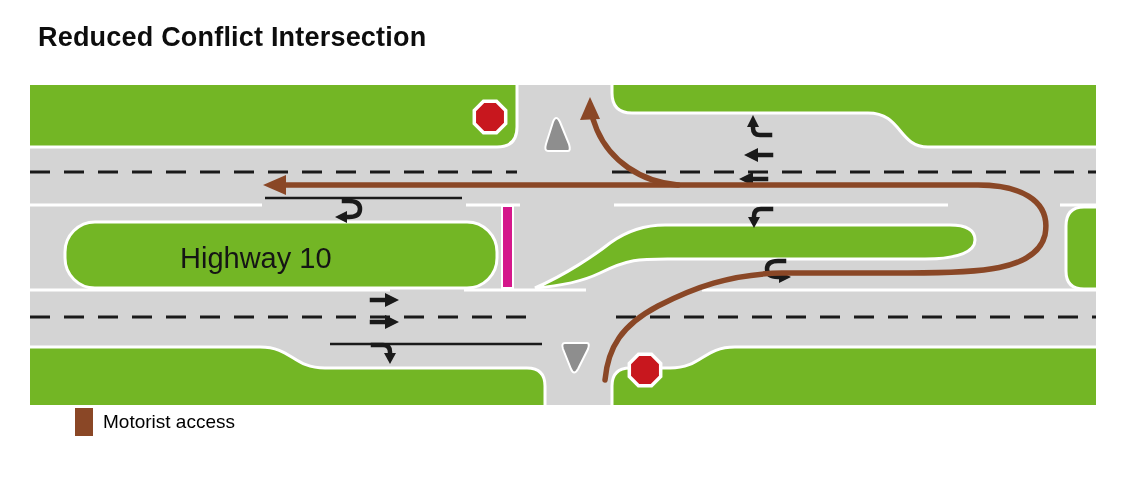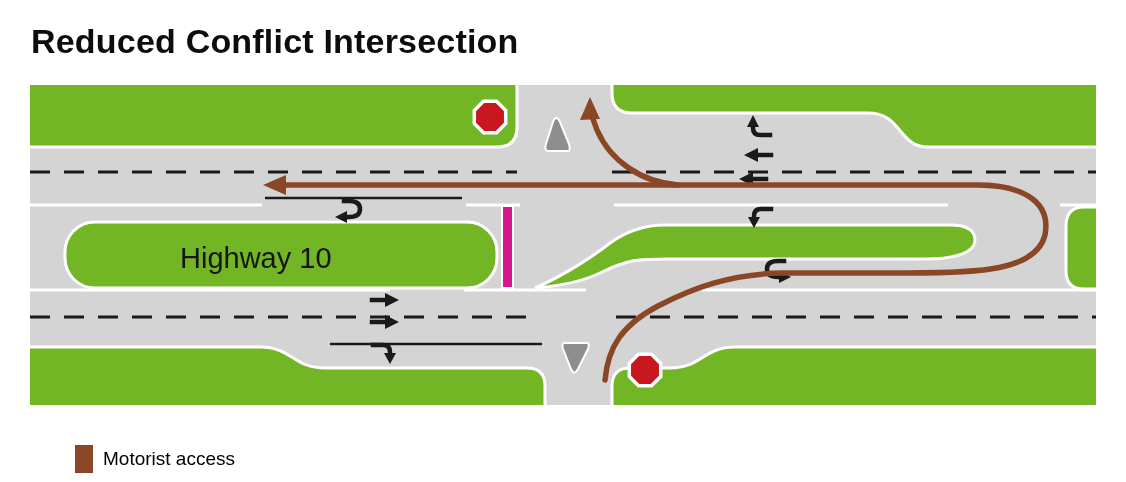--- a/index.html
+++ b/index.html
@@ -11,8 +11,8 @@
     overflow:hidden;
   }
   .title{
-    position:absolute;left:31px;top:22px;
-    font-size:34px;font-weight:600;color:#0d0d0d;
+    position:absolute;left:38px;top:22px;
+    font-size:27px;font-weight:600;color:#0d0d0d;
     letter-spacing:.2px;margin:0;
   }
   .diagram-wrap{position:absolute;left:30px;top:85px;width:1066px;height:320px;}

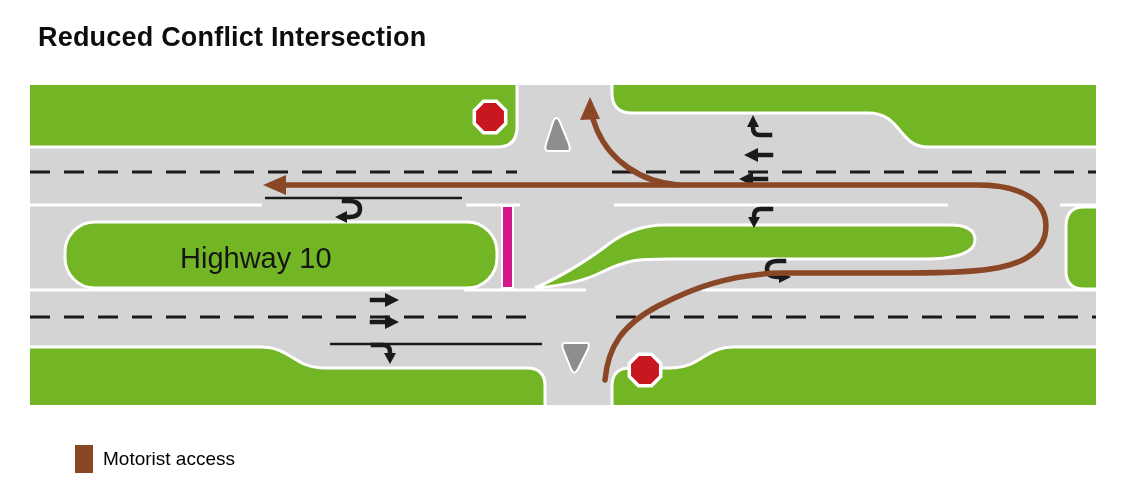--- a/index.html
+++ b/index.html
@@ -17,7 +17,7 @@
   }
   .diagram-wrap{position:absolute;left:30px;top:85px;width:1066px;height:320px;}
   .legend{
-    position:absolute;left:30px;top:445px;
+    position:absolute;left:30px;top:408px;
     display:flex;align-items:center;gap:17px;padding-left:45px;
   }
   .legend-item{display:flex;align-items:center;gap:10px;}

